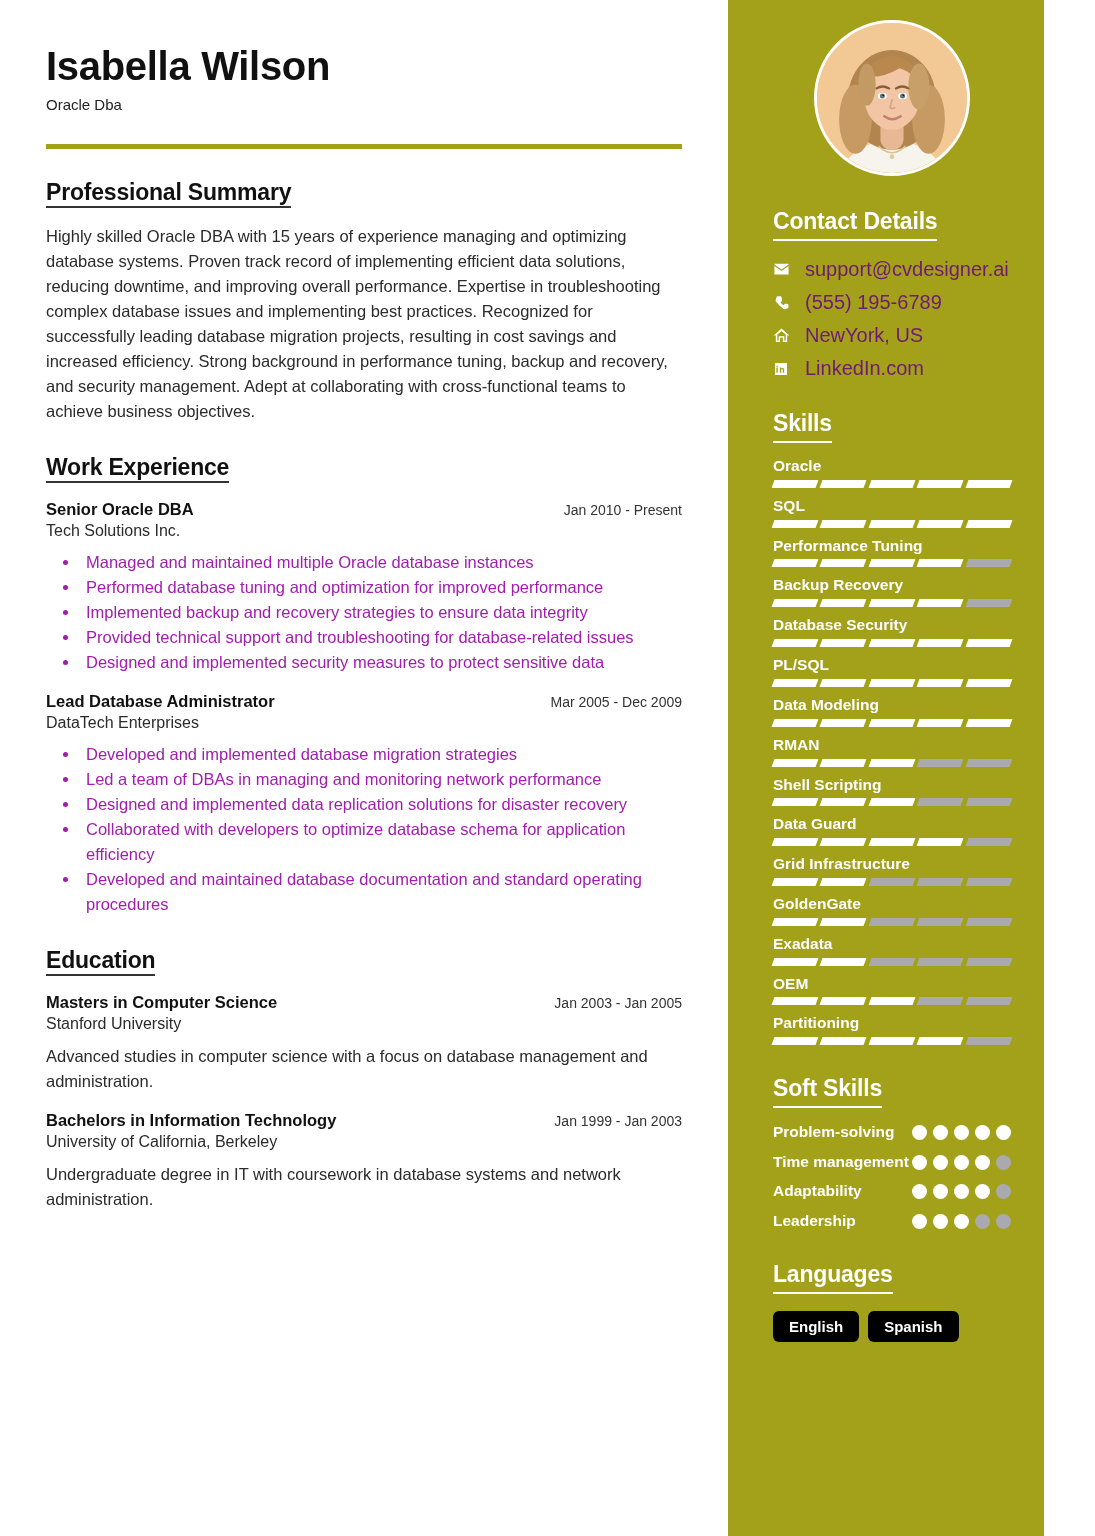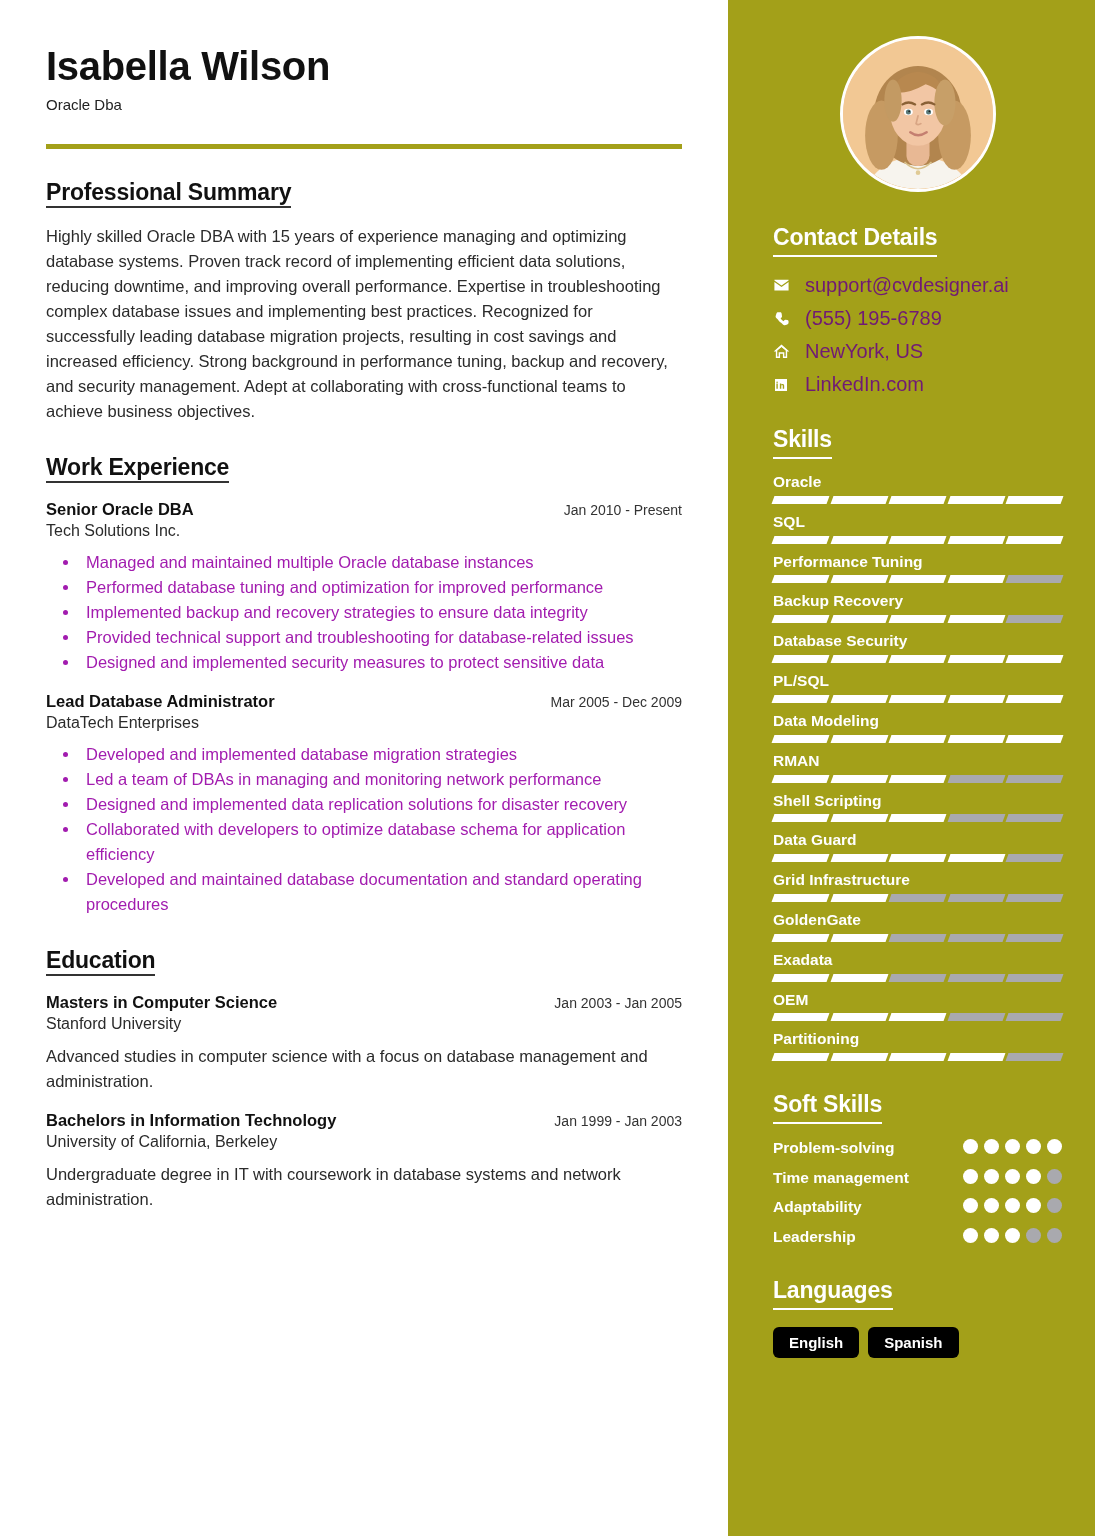--- a/index.html
+++ b/index.html
@@ -111,10 +111,10 @@
 
   
   .side-col {
-    width: 367px;
+    width: 316px;
     height: 1536px;
     background: #A3A019;
-    padding: 36px 33px 0 45px;
+    padding: 20px 33px 0 45px;
     color: #ffffff;
     overflow: hidden;
   }

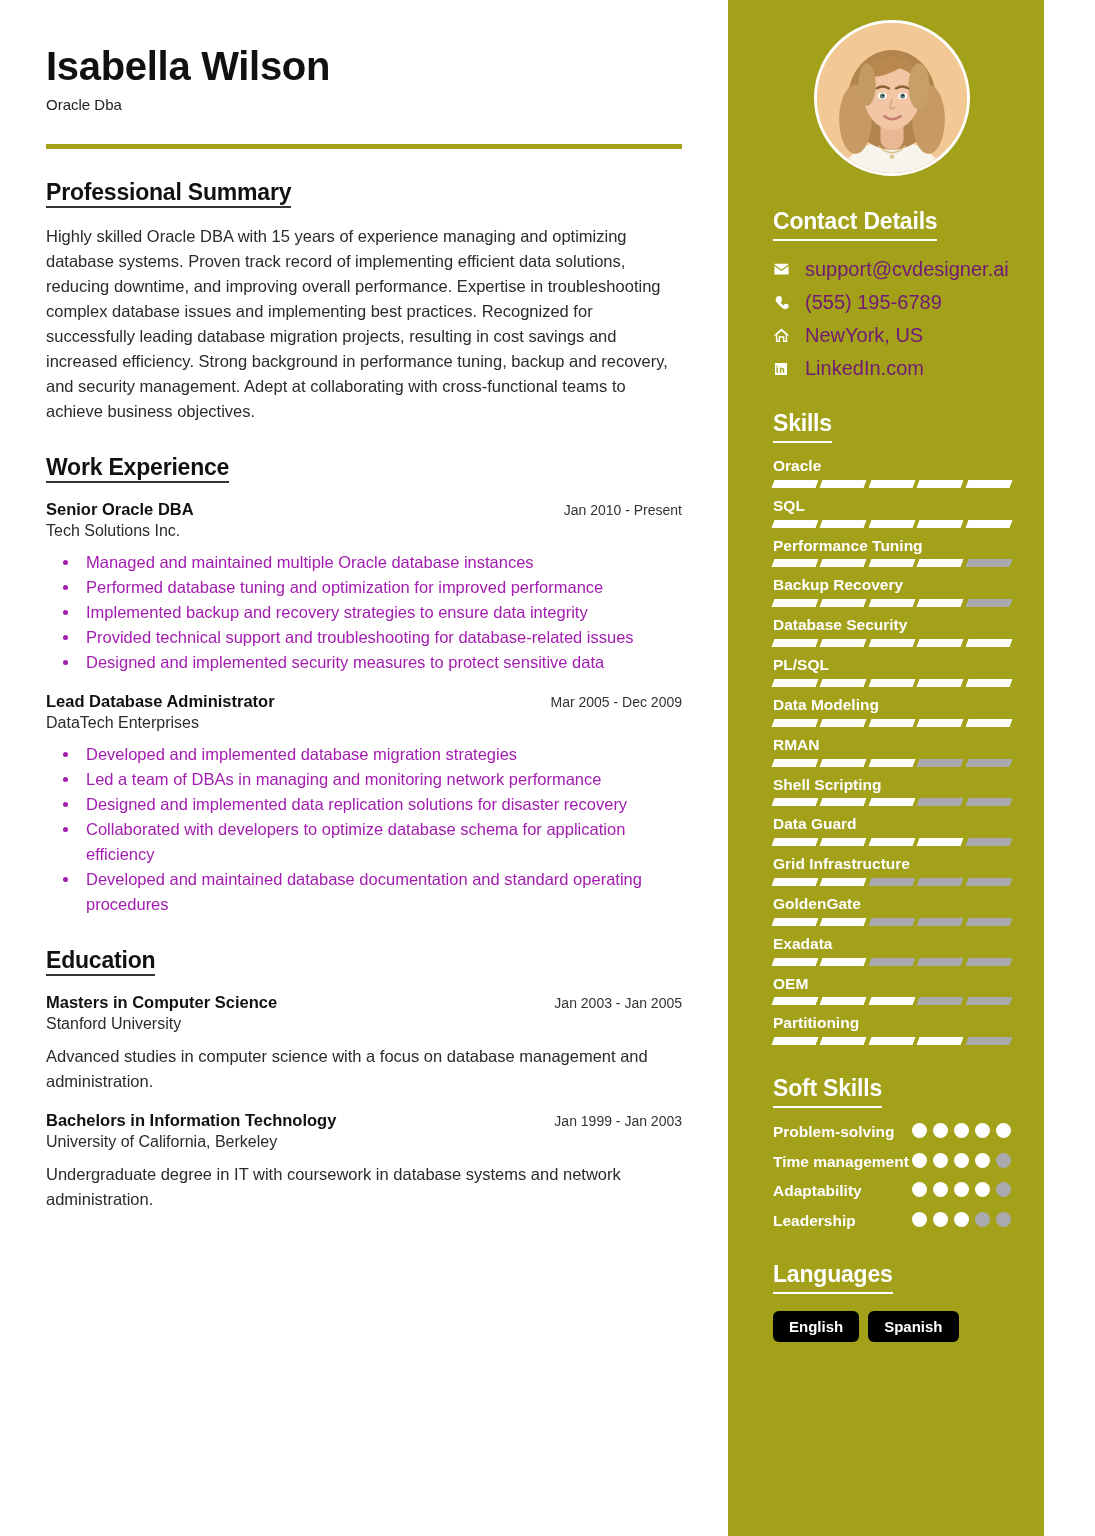--- a/index.html
+++ b/index.html
@@ -198,7 +198,7 @@
   .soft-list { margin-top: 15px; }
   .soft-row {
     display: flex;
-    align-items: flex-start;
+    align-items: center;
     justify-content: space-between;
     margin-bottom: 11px;
   }

